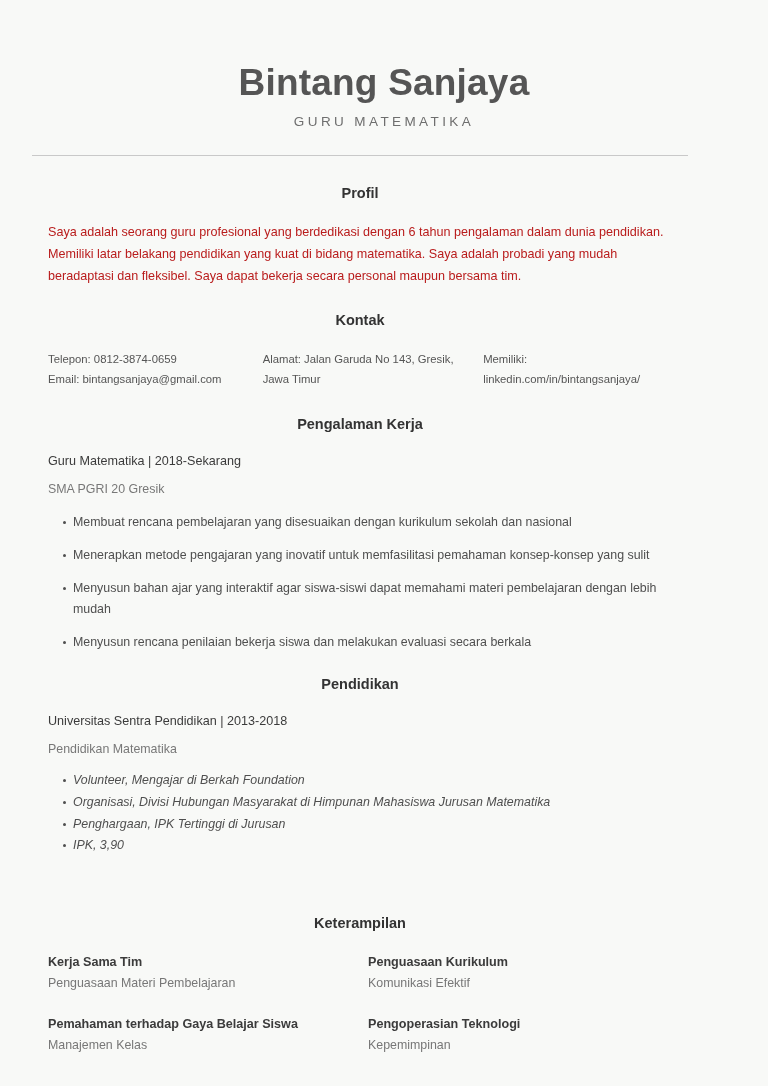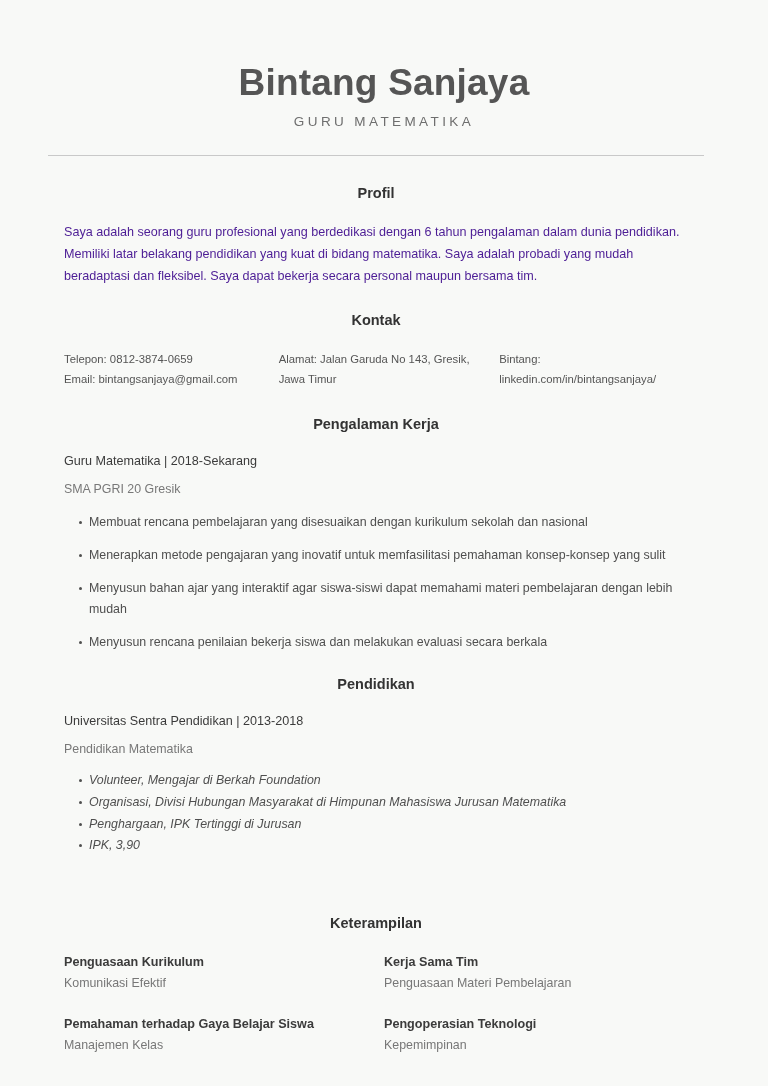--- a/index.html
+++ b/index.html
@@ -19,7 +19,7 @@
     width: 768px;
     height: 1086px;
     box-sizing: border-box;
-    padding: 0 48px;
+    padding: 0 32px;
     background: #f8f9f7;
     position: relative;
   }

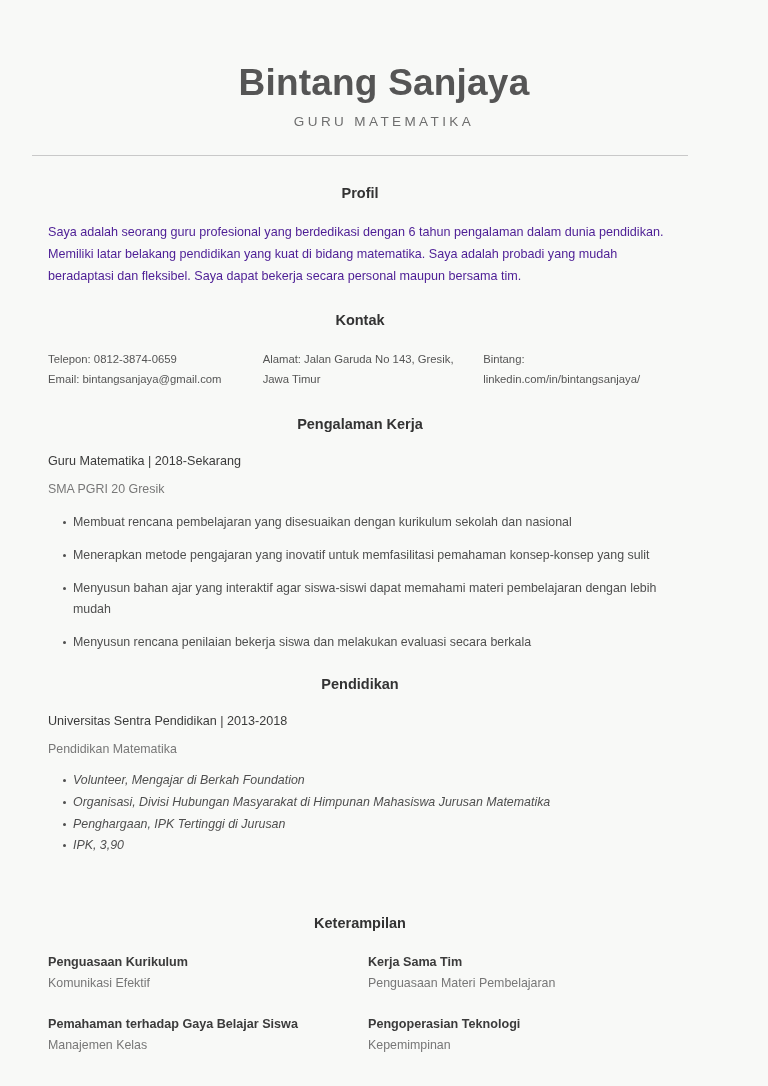--- a/index.html
+++ b/index.html
@@ -70,7 +70,7 @@
     padding: 0 16px;
     font-size: 12.6px;
     line-height: 1.78;
-    color: #4c1d95;
+    color: #b91c1c;
   }
 
   

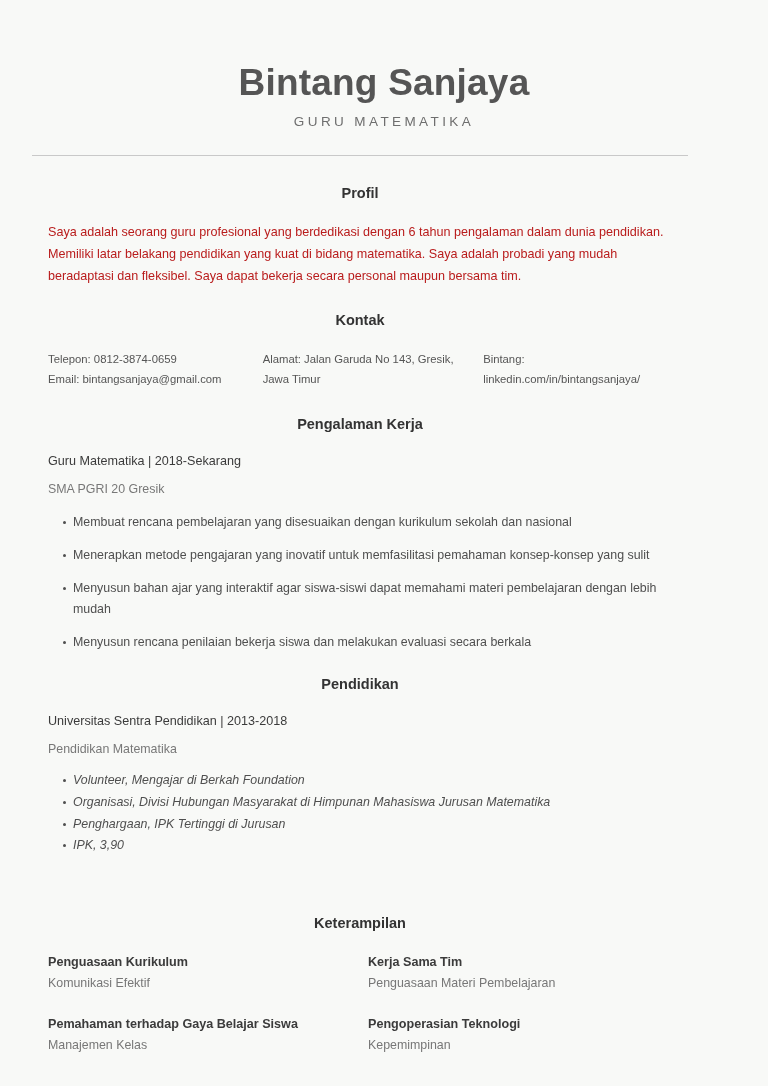--- a/index.html
+++ b/index.html
@@ -186,7 +186,7 @@
         <span class="contact-line">Jawa Timur</span>
       </div>
       <div class="contact-col contact-col-3">
-        <span class="contact-line">Bintang:</span>
+        <span class="contact-line">Memiliki:</span>
         <span class="contact-line">linkedin.com/in/bintangsanjaya/</span>
       </div>
     </div>

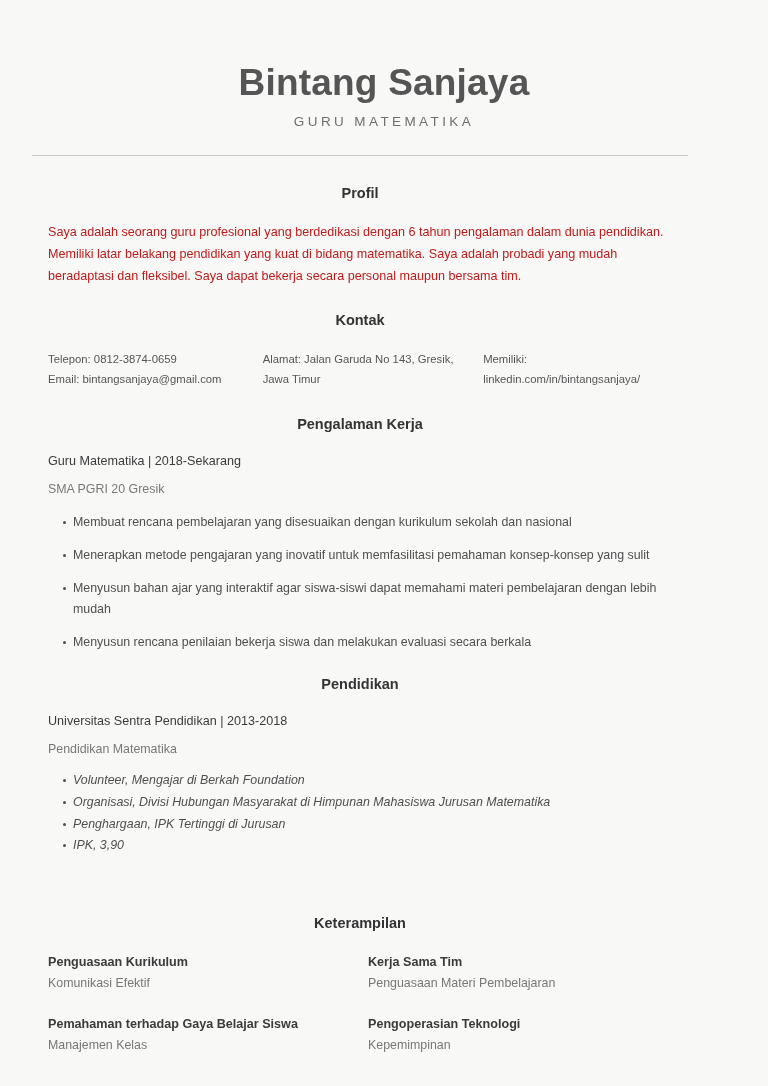--- a/index.html
+++ b/index.html
@@ -224,14 +224,14 @@
     <div class="section-title">Keterampilan</div>
     <div class="skills-grid">
       <div class="skill-item">
+        <div class="skill-name">Kerja Sama Tim</div>
+        <div class="skill-detail">Penguasaan Materi Pembelajaran</div>
+      </div>
+      <div class="skill-item">
         <div class="skill-name">Penguasaan Kurikulum</div>
         <div class="skill-detail">Komunikasi Efektif</div>
       </div>
       <div class="skill-item">
-        <div class="skill-name">Kerja Sama Tim</div>
-        <div class="skill-detail">Penguasaan Materi Pembelajaran</div>
-      </div>
-      <div class="skill-item">
         <div class="skill-name">Pemahaman terhadap Gaya Belajar Siswa</div>
         <div class="skill-detail">Manajemen Kelas</div>
       </div>

